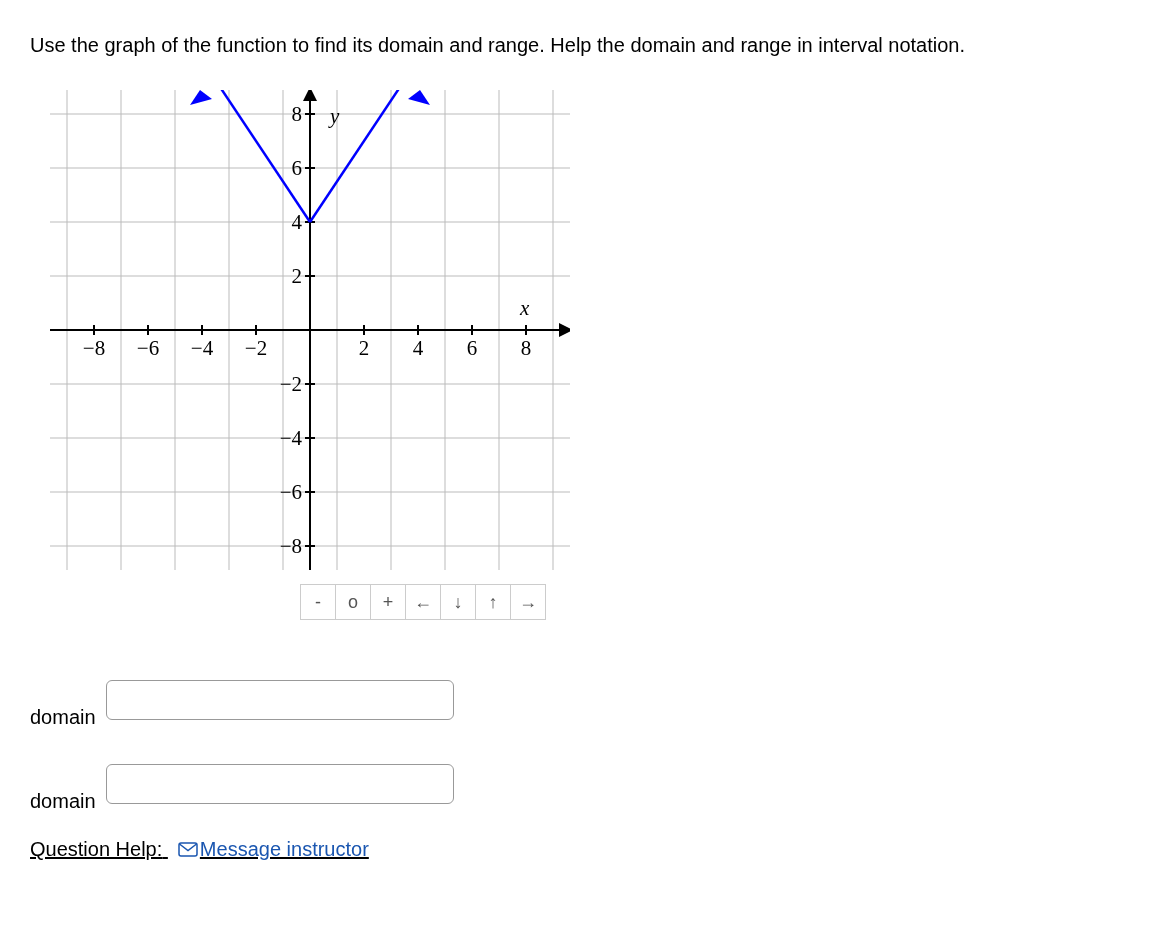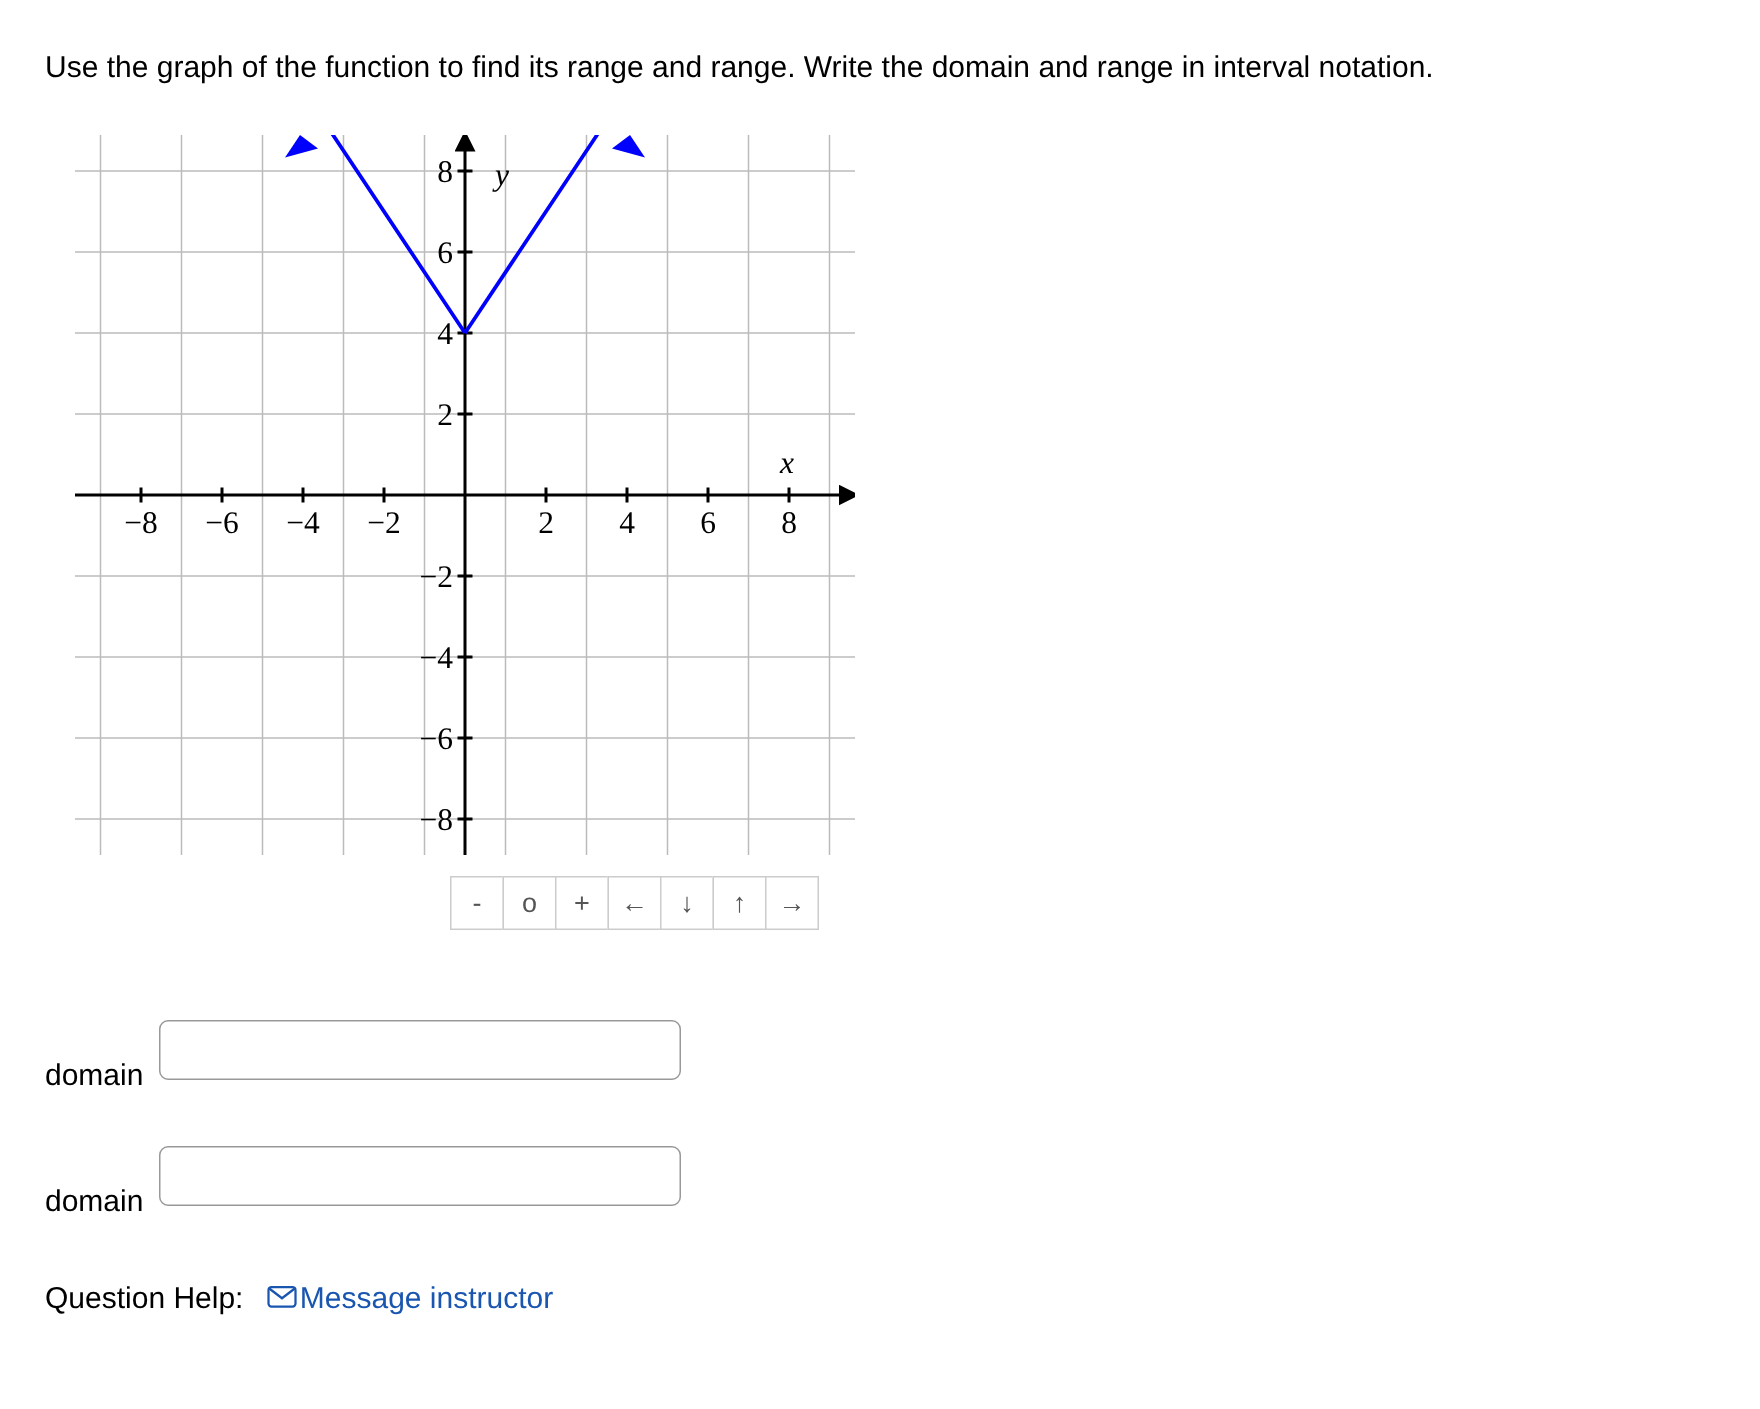--- a/index.html
+++ b/index.html
@@ -83,7 +83,7 @@
 </head>
 <body>
 
-<div class="question-text">Use the graph of the function to find its range and range. Write the domain and range in interval notation.</div>
+<div class="question-text">Use the graph of the function to find its domain and range. Help the domain and range in interval notation.</div>
 
 <div class="graph-container">
   <svg class="graph-svg" width="540" height="500" viewBox="0 0 540 500">

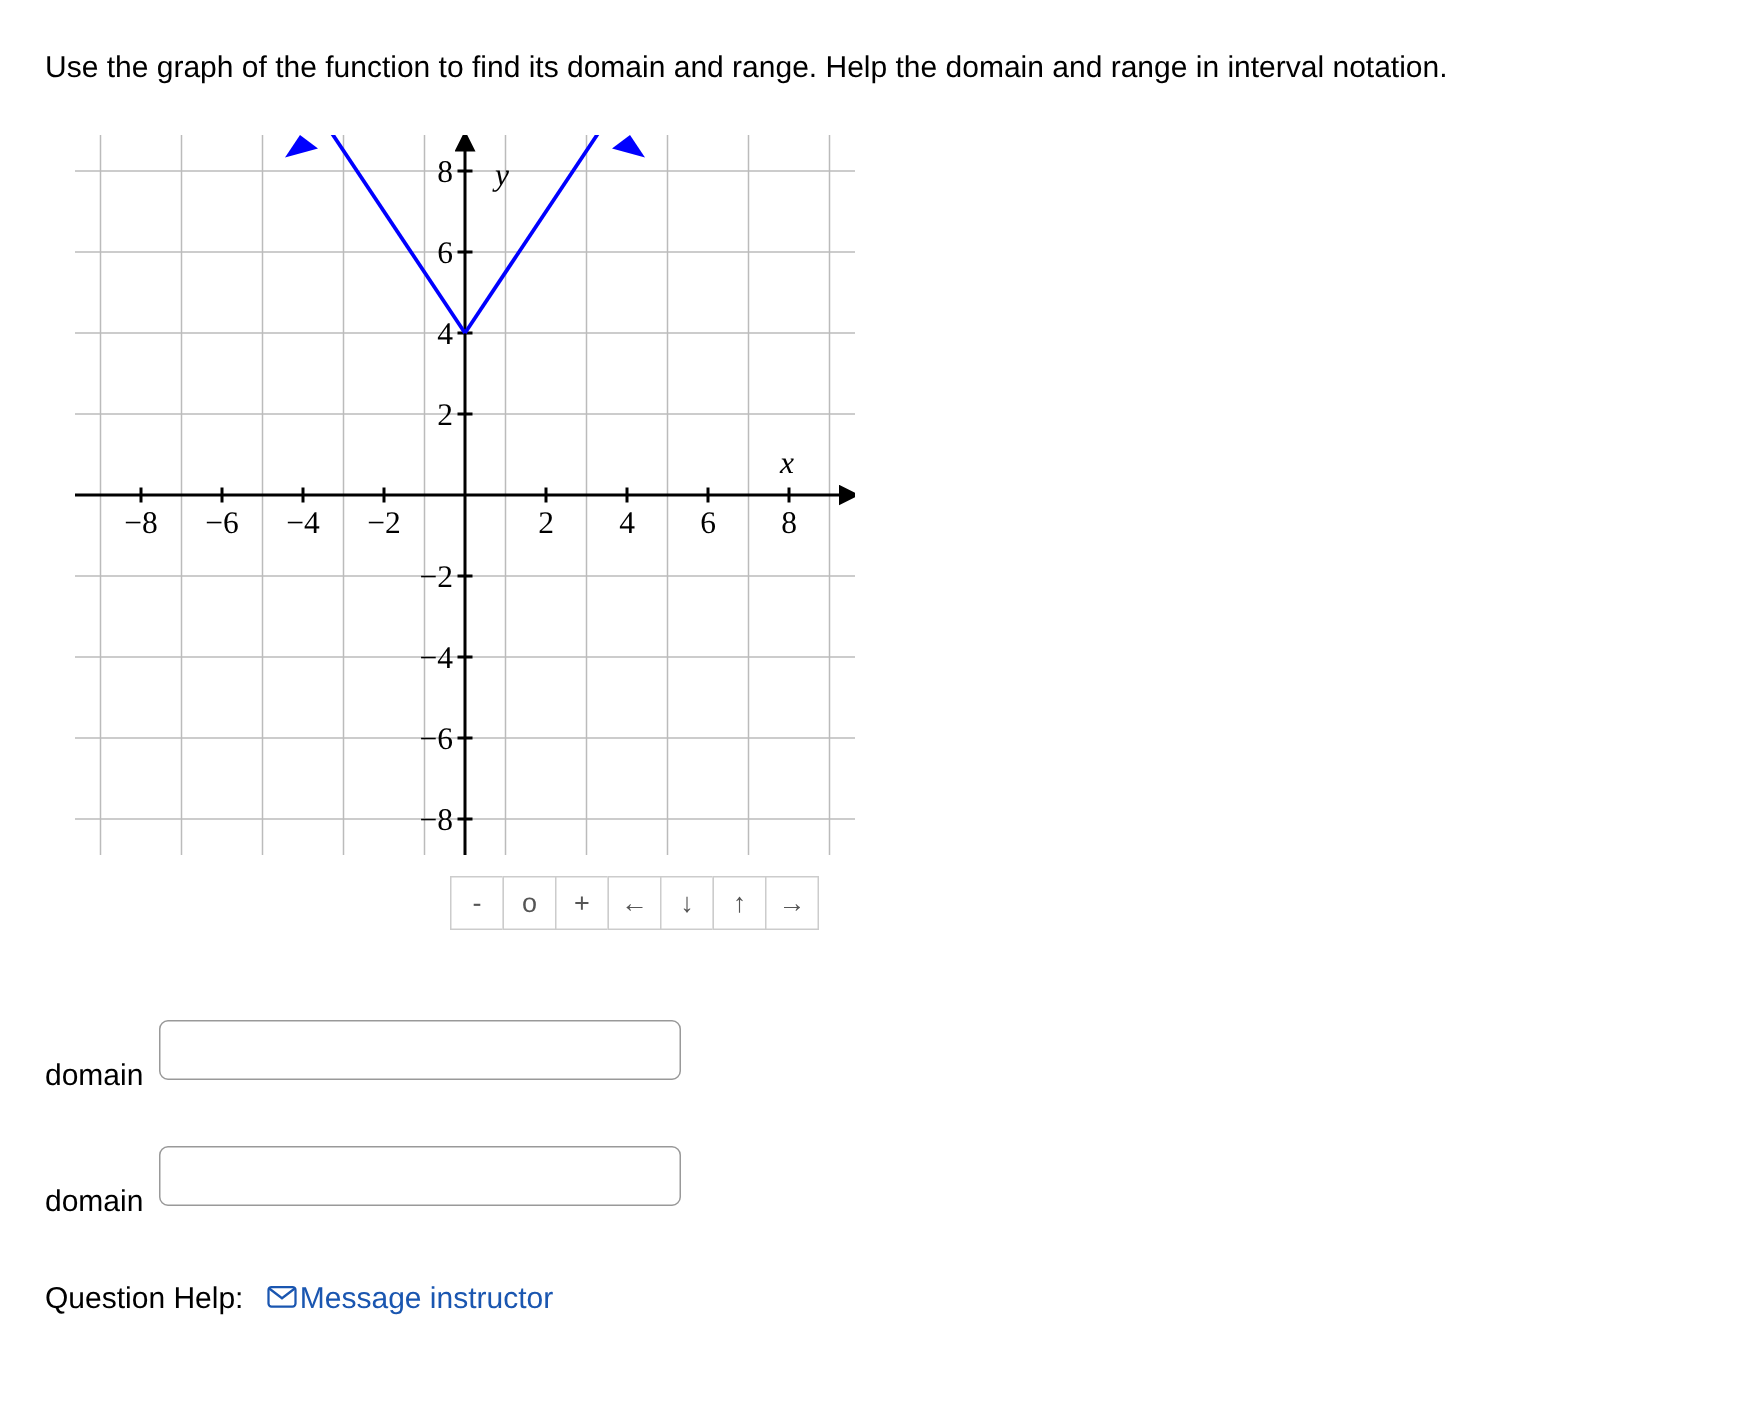--- a/index.html
+++ b/index.html
@@ -66,7 +66,8 @@
     font-family: inherit;
   }
   .help-row {
-    margin-top: 42px;
+    margin-top: 25px;
+    text-decoration: underline;
   }
   .help-link {
     color: #1a56b0;

